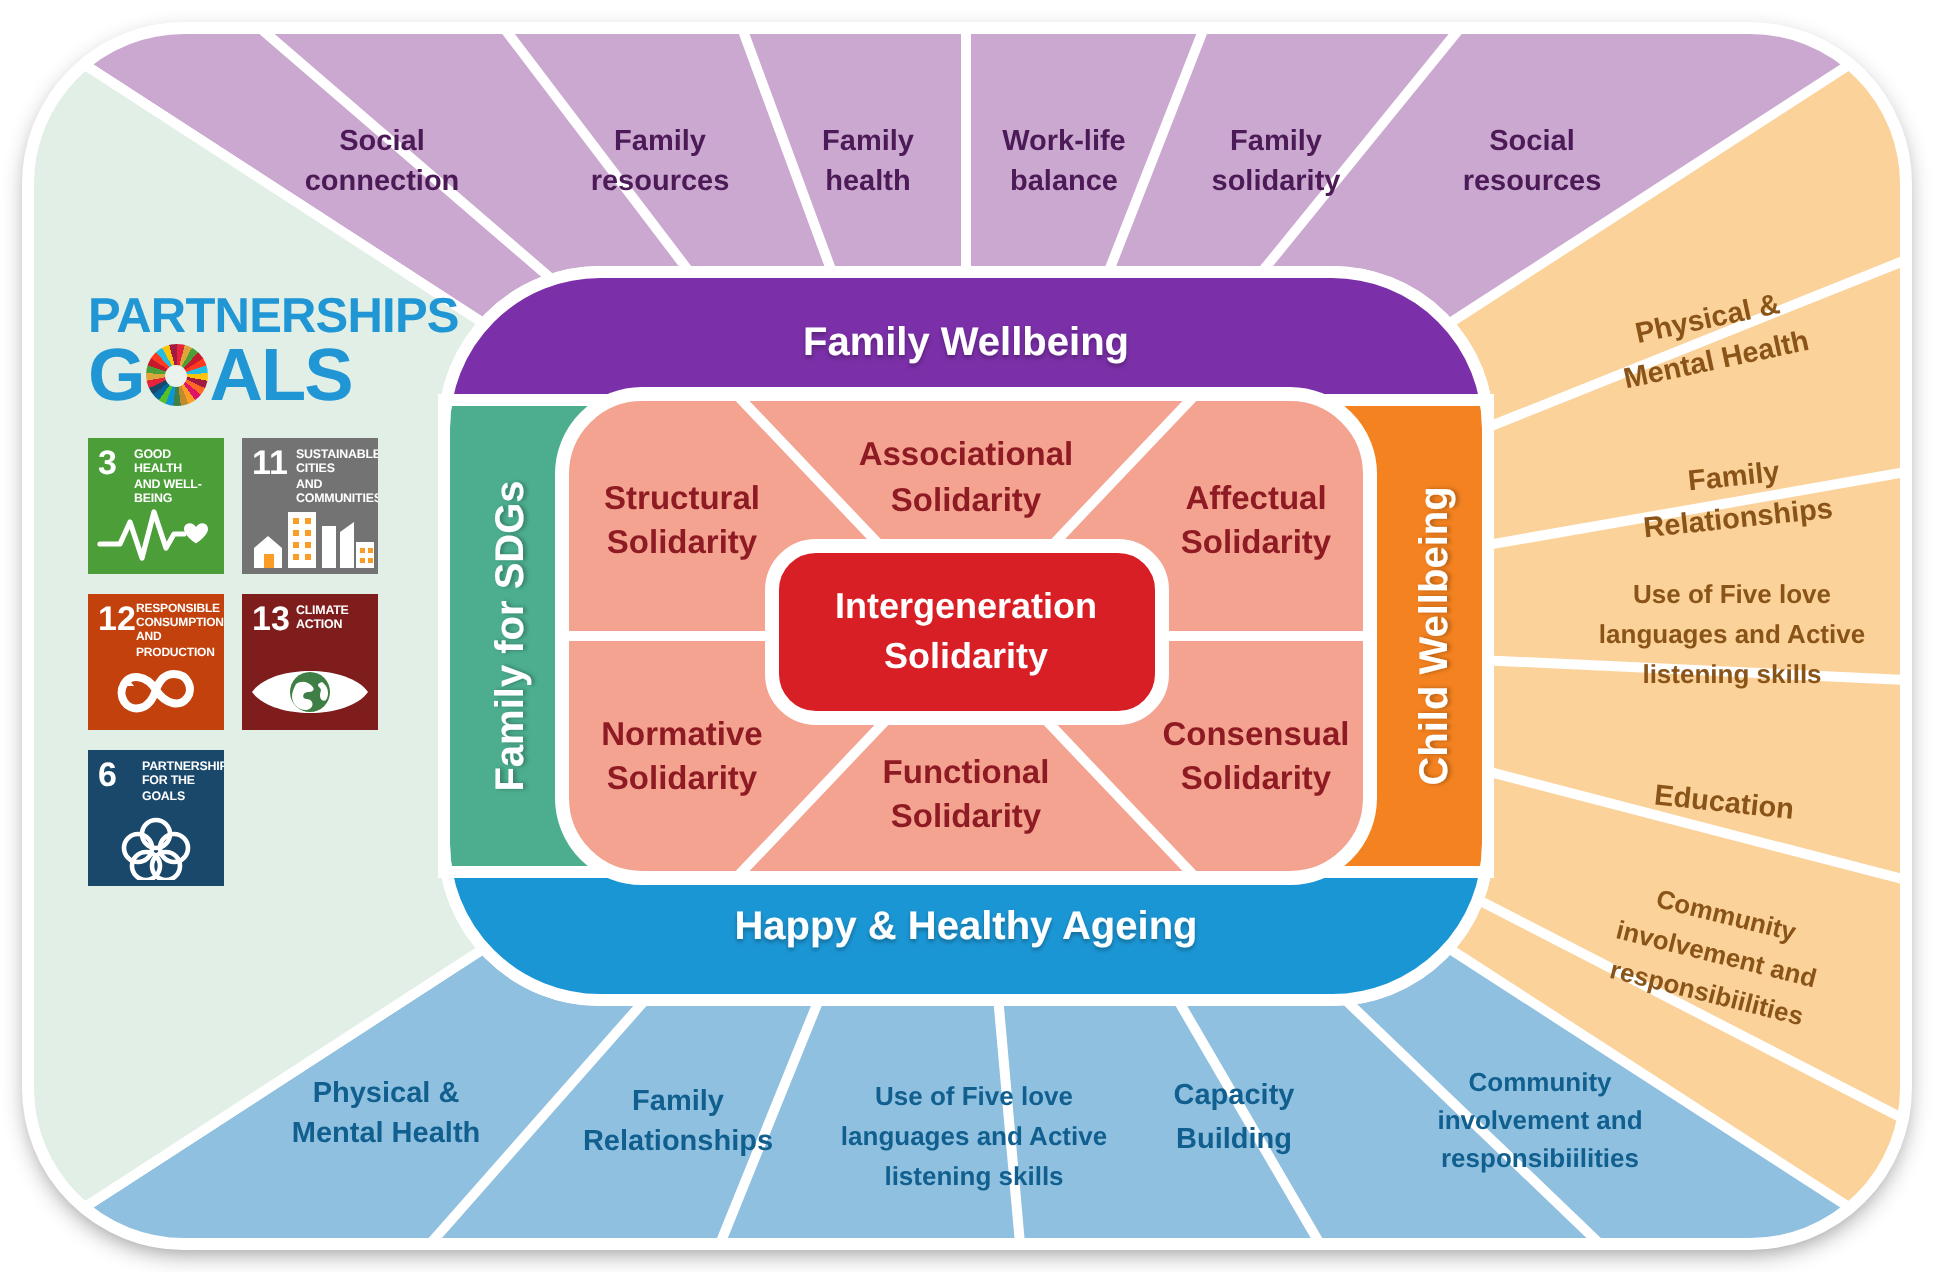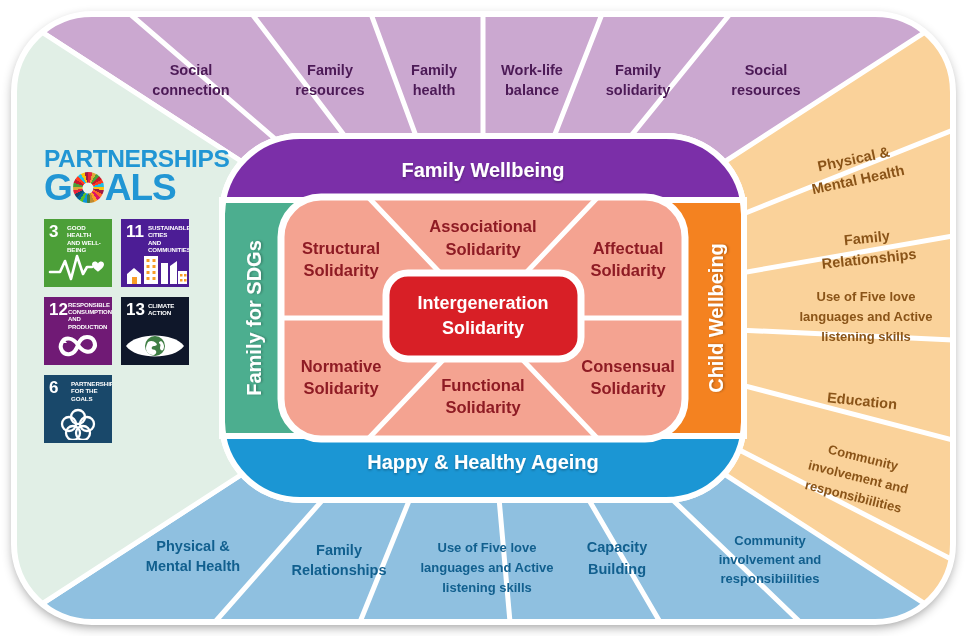--- a/index.html
+++ b/index.html
@@ -279,7 +279,7 @@
         </svg>
       </div>
 
-      <div class="sdg-tile" style="background:#4c1d95">
+      <div class="sdg-tile" style="background:#737373">
         <span class="sdg-num">11</span>
         <span class="sdg-txt" style="left:27px">
           <span>SUSTAINABLE CITIES</span><br>

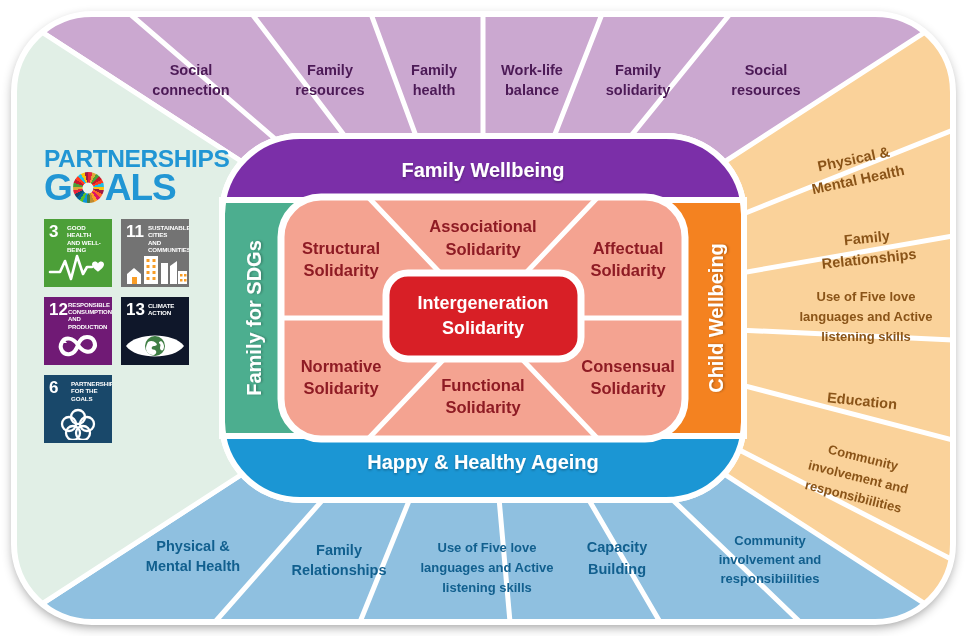--- a/index.html
+++ b/index.html
@@ -311,7 +311,7 @@
         </svg>
       </div>
 
-      <div class="sdg-tile" style="background:#701a75">
+      <div class="sdg-tile" style="background:#c2410c">
         <span class="sdg-num">12</span>
         <span class="sdg-txt" style="left:24px;font-size:6px">
           <span>RESPONSIBLE</span><br>

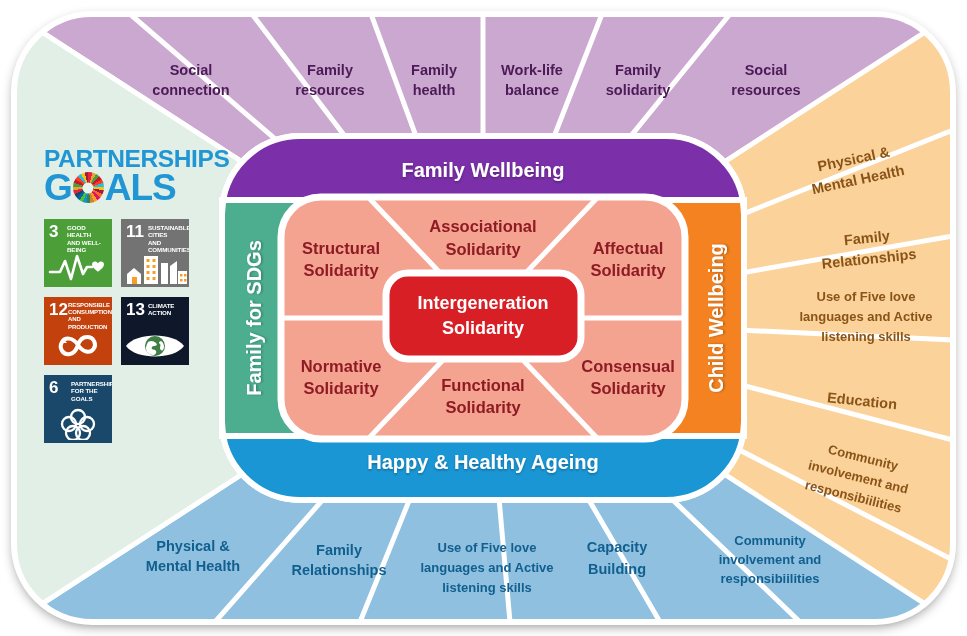--- a/index.html
+++ b/index.html
@@ -325,7 +325,7 @@
         </svg>
       </div>
 
-      <div class="sdg-tile" style="background:#0f172a">
+      <div class="sdg-tile" style="background:#7f1d1d">
         <span class="sdg-num">13</span>
         <span class="sdg-txt" style="left:27px">
           <span>CLIMATE</span><br>

